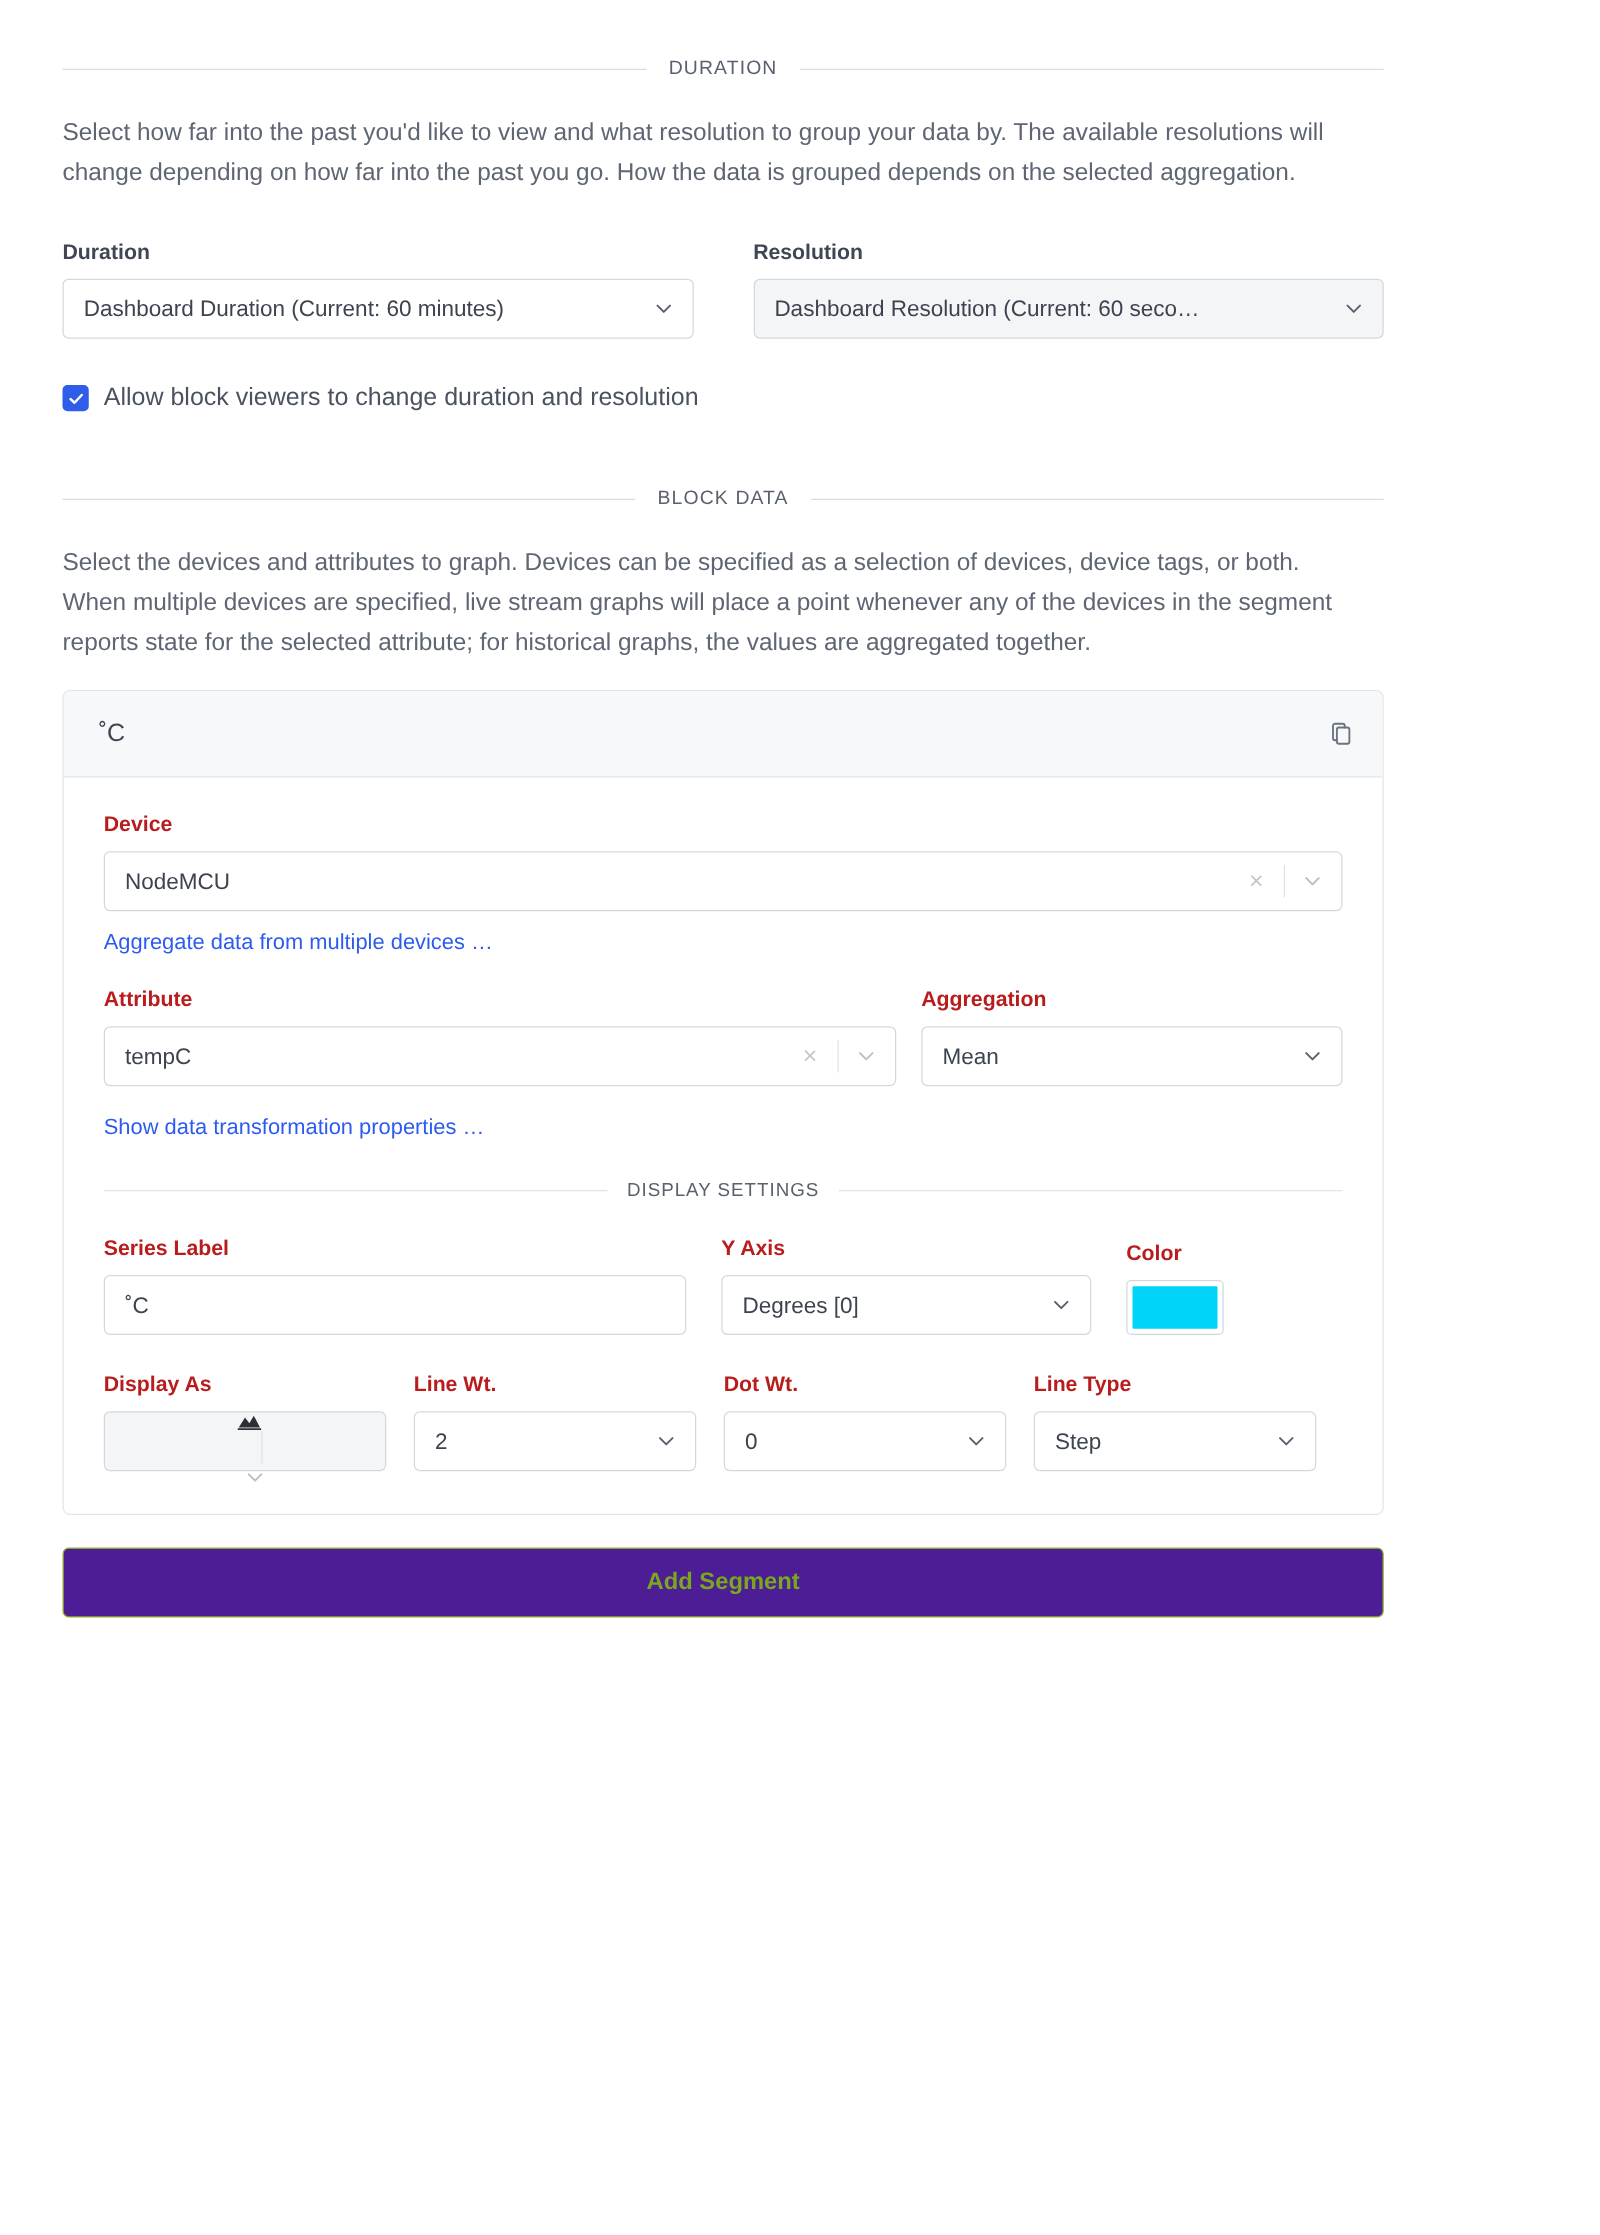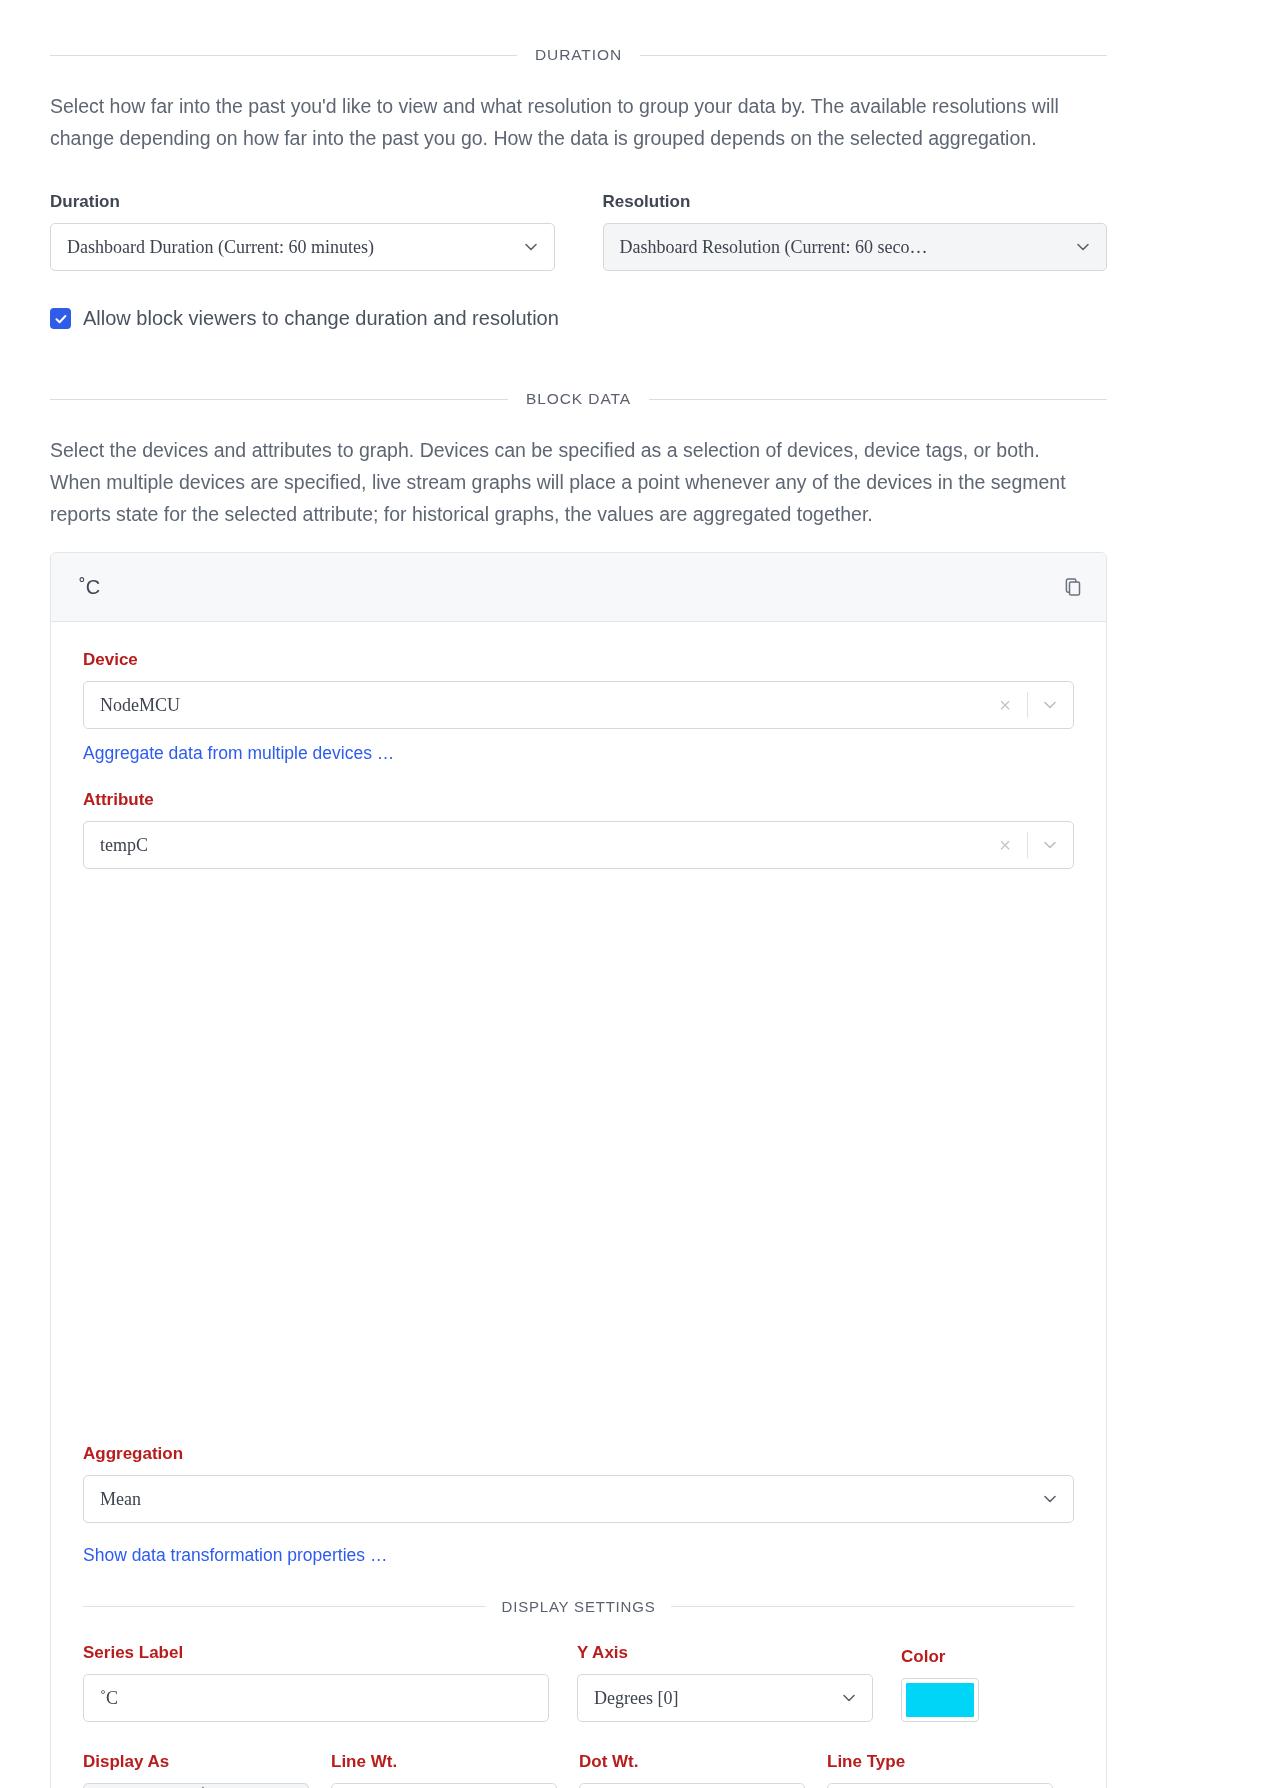--- a/index.html
+++ b/index.html
@@ -78,7 +78,6 @@
     overflow: hidden;
     white-space: nowrap;
     text-overflow: ellipsis;
-    font-family: Liberation Serif, serif;
   }
   .chev {
     flex: 0 0 auto;

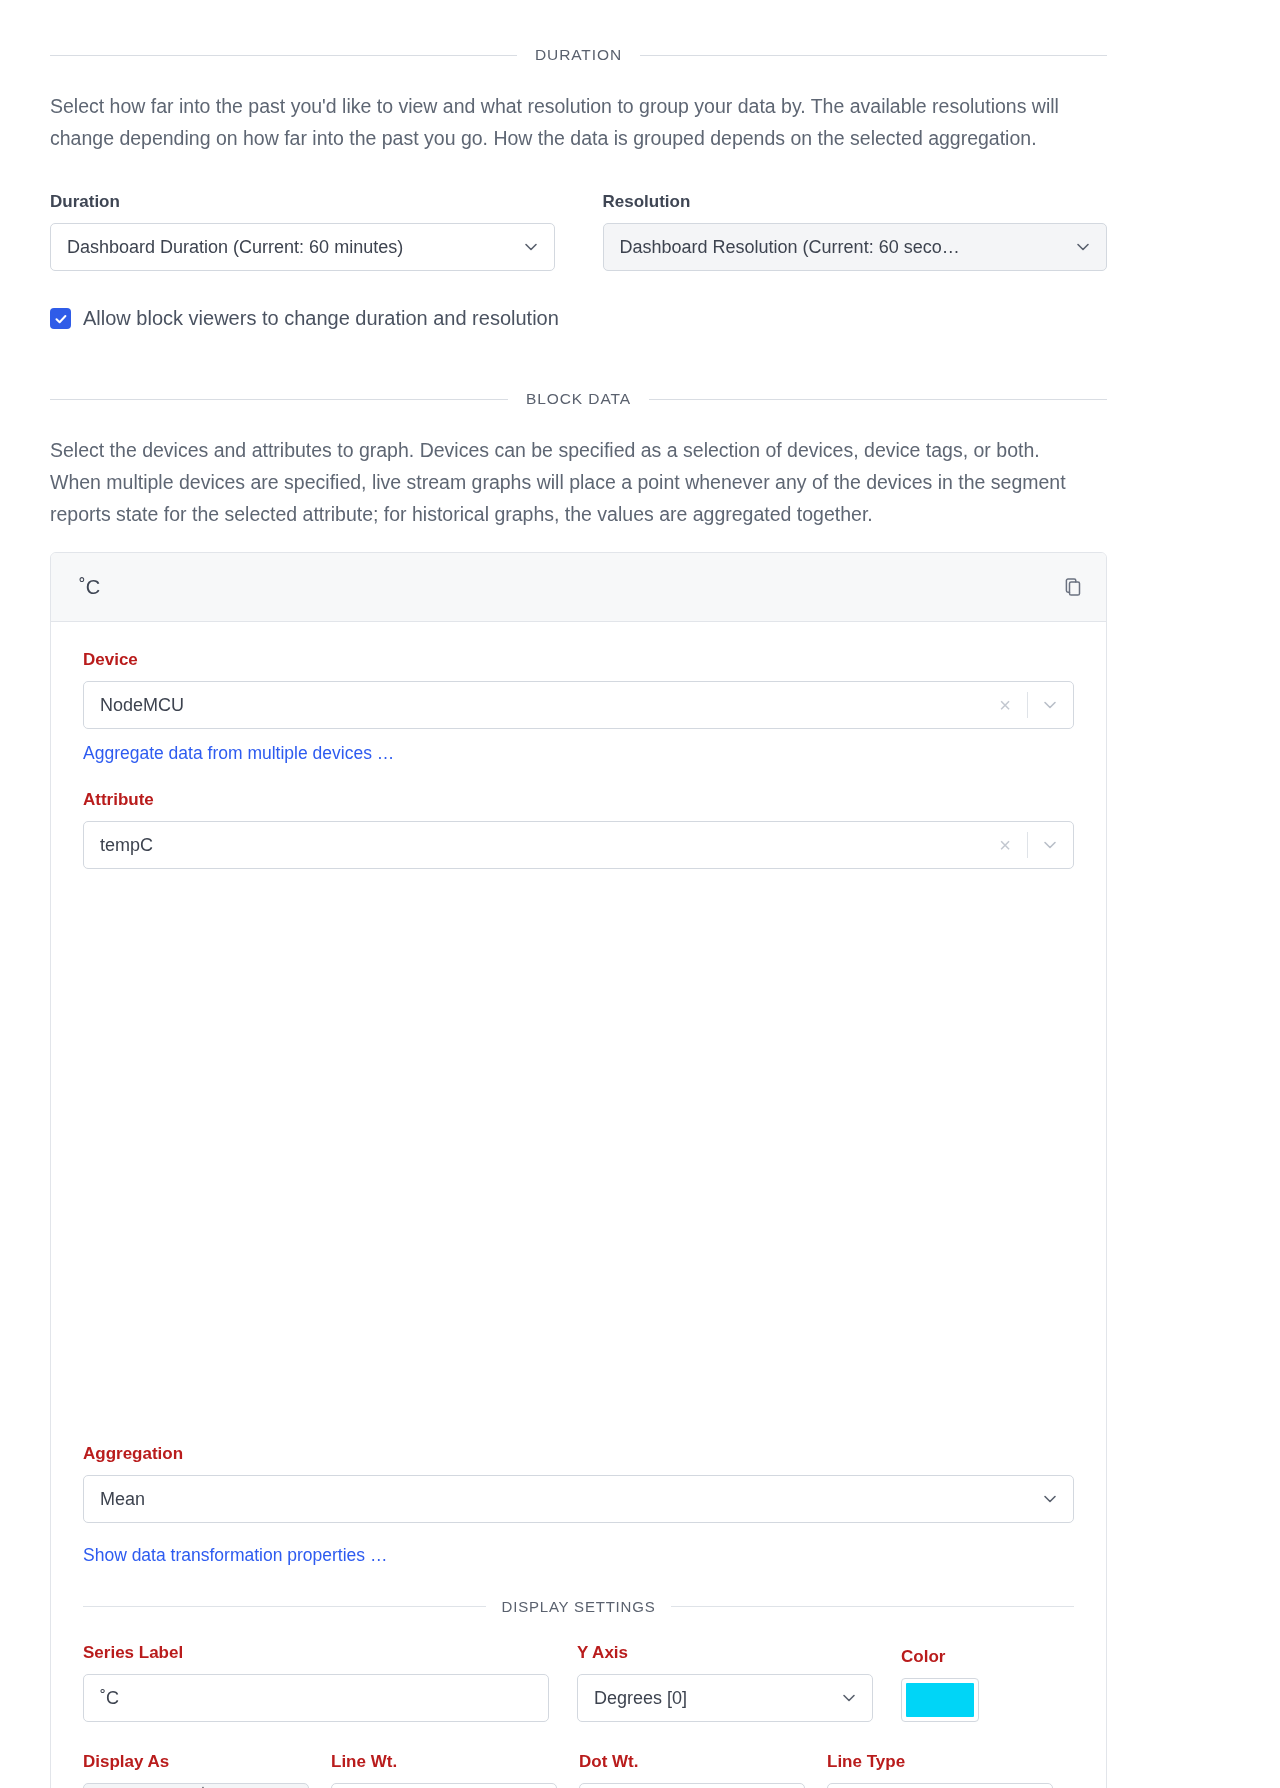--- a/index.html
+++ b/index.html
@@ -193,7 +193,6 @@
     display: flex;
     gap: 20px;
     margin-top: 26px;
-    flex-direction: column;
   }
   .attr-row .attr-col { flex: 0 0 634px; }
   .attr-row .agg-col  { flex: 1 1 auto; }

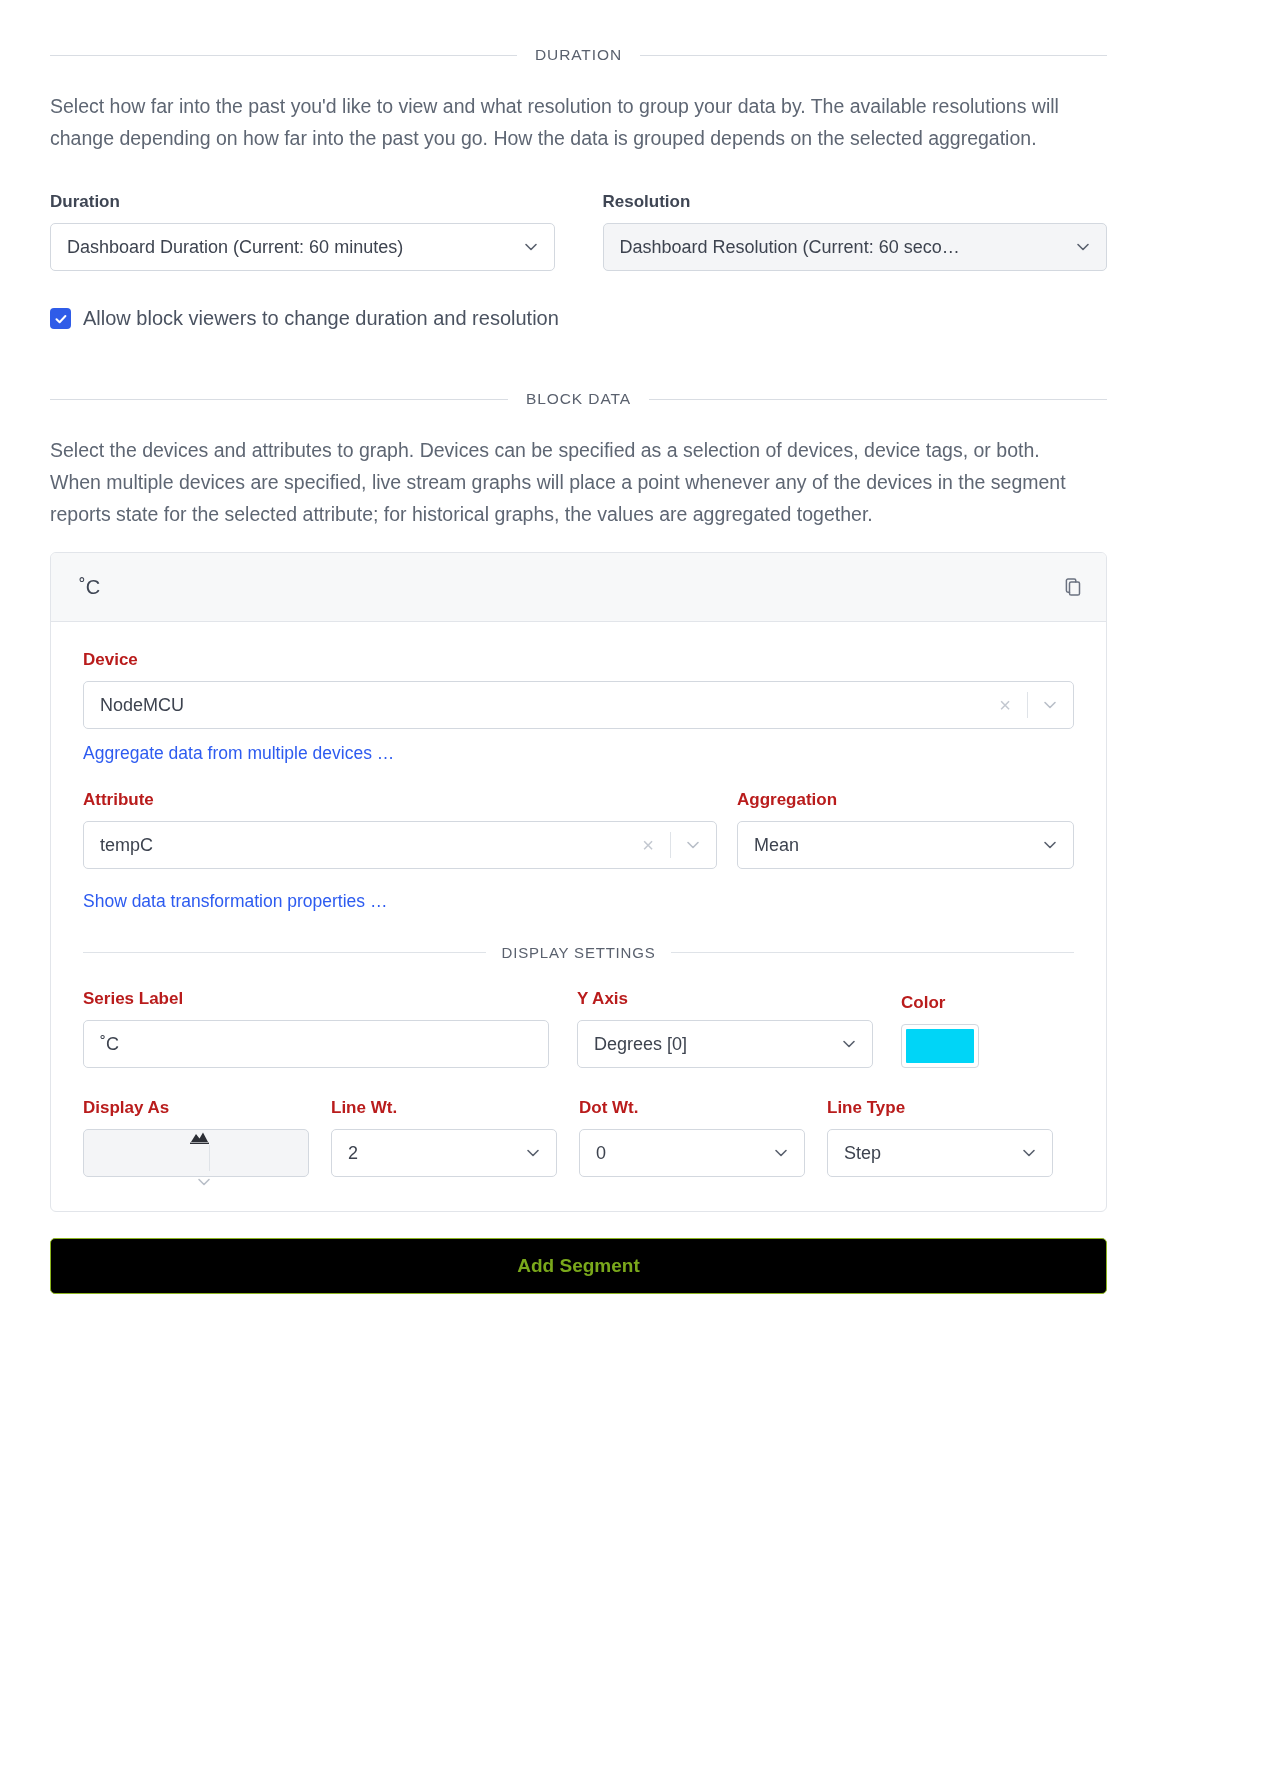--- a/index.html
+++ b/index.html
@@ -262,7 +262,7 @@
     margin-top: 26px;
     border: 1px solid #8cb420;
     border-radius: 5px;
-    background: #000000;
+    background: #4c1d95;
     color: #7aa81b;
     font-size: 19px;
     font-weight: bold;

